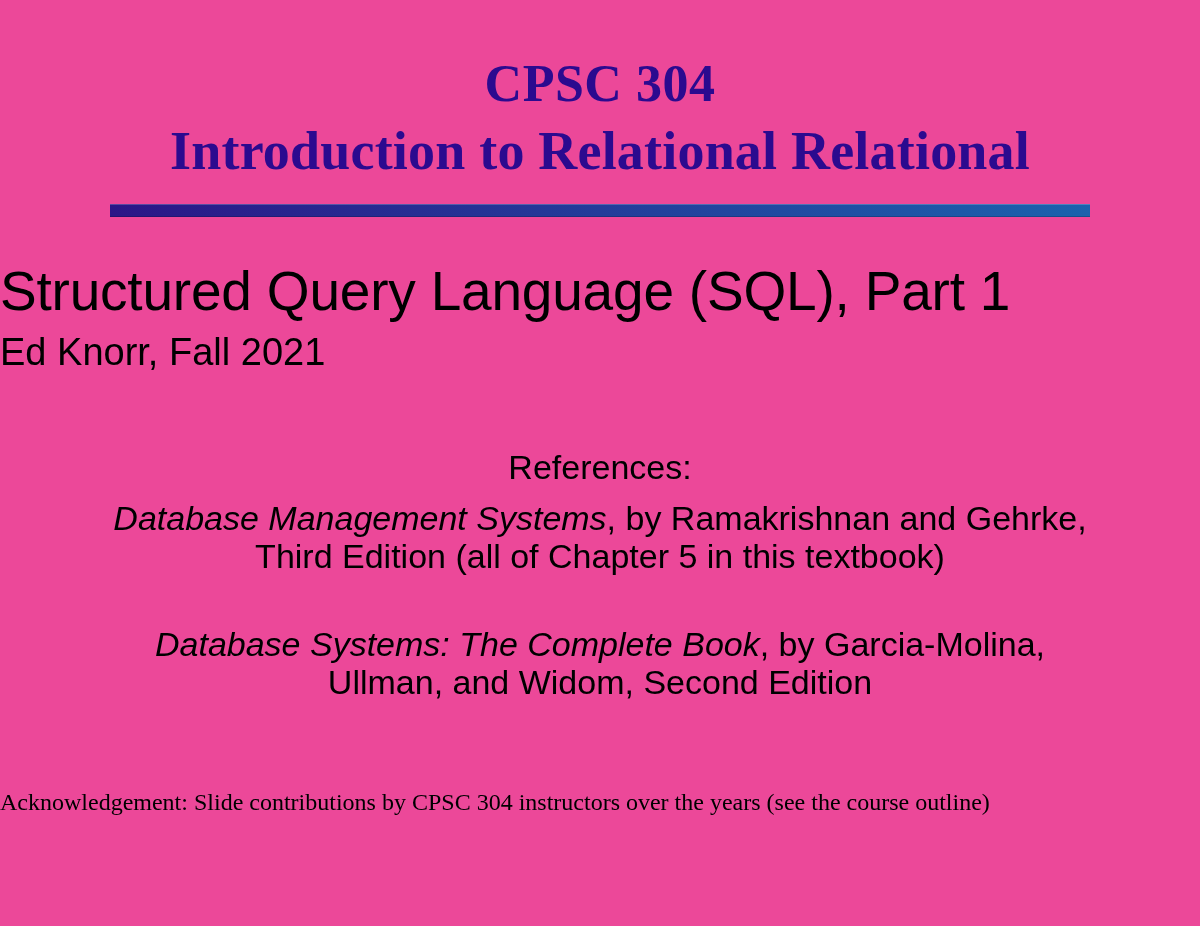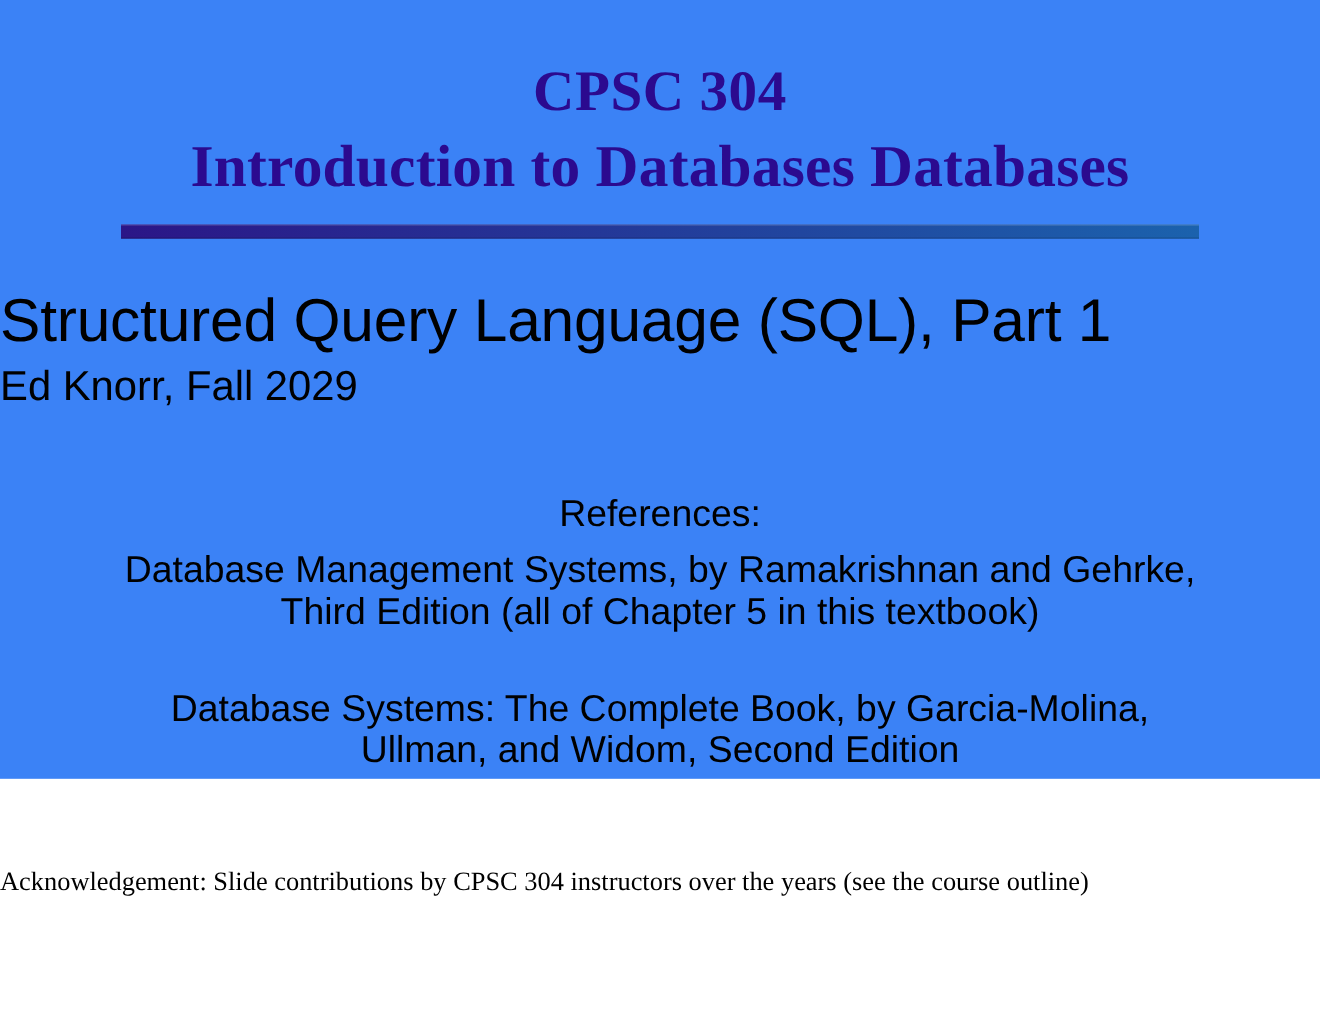--- a/index.html
+++ b/index.html
@@ -19,8 +19,8 @@
   .slide {
     position: relative;
     width: 1200px;
-    height: 708px;
-    background: #3b82f6;
+    height: 926px;
+    background: #ec4899;
   }
 
   

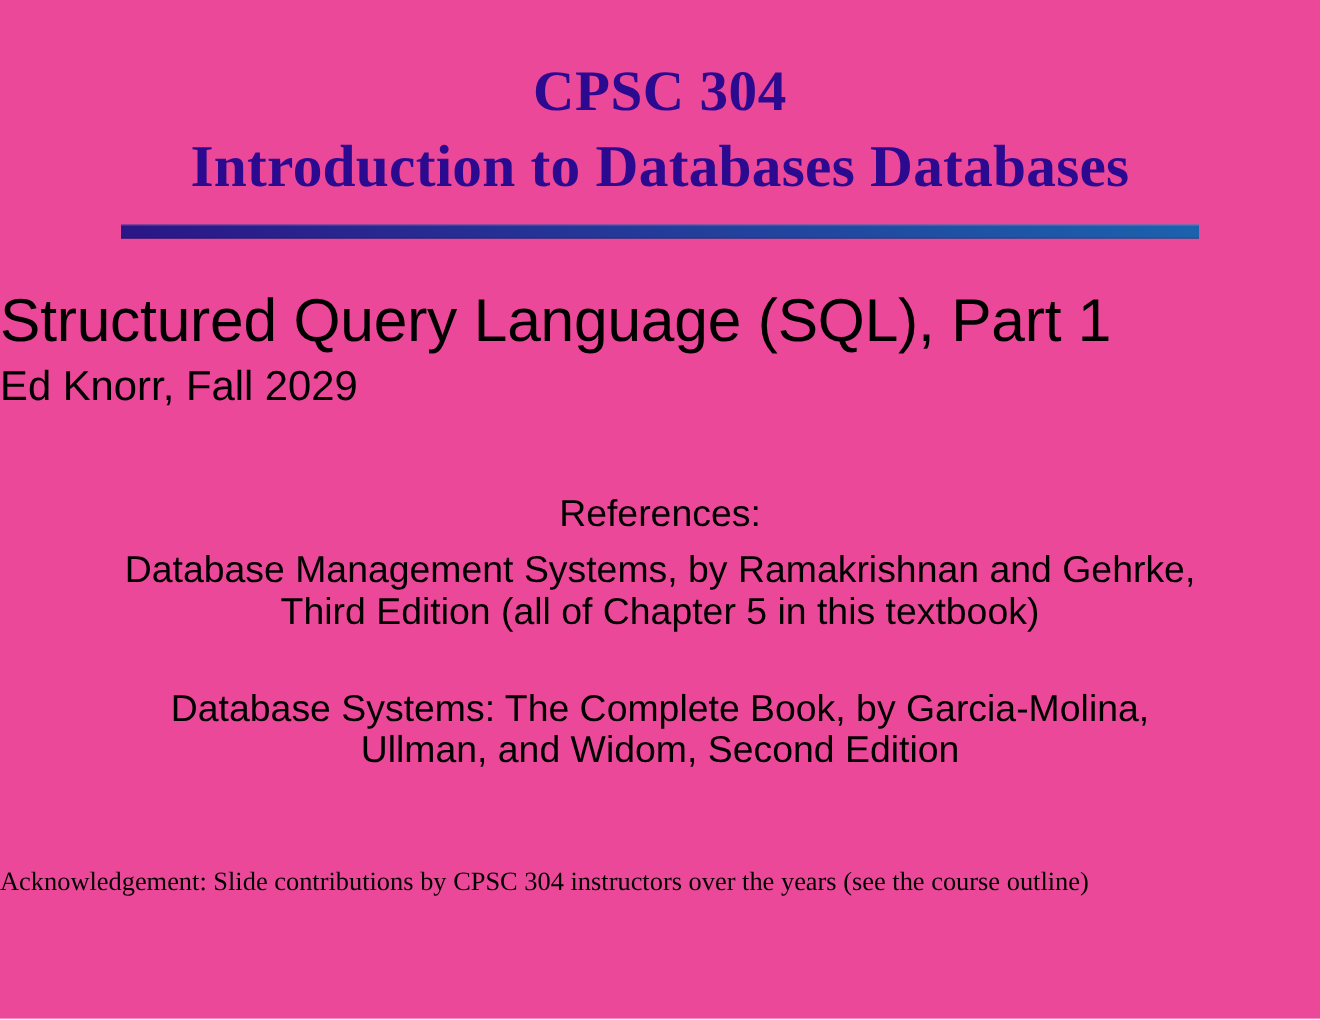--- a/index.html
+++ b/index.html
@@ -128,7 +128,7 @@
 
   <div class="title-block">
     <div class="title-line title-line-1" style="color: rgb(43, 10, 143);">CPSC 304</div>
-    <div class="title-line title-line-2" style="color: rgb(43, 10, 143);">Introduction to Databases Databases</div>
+    <div class="title-line title-line-2" style="color: rgb(43, 10, 143);">Introduction to Relational Relational</div>
   </div>
 
   <div class="divider-wrap">

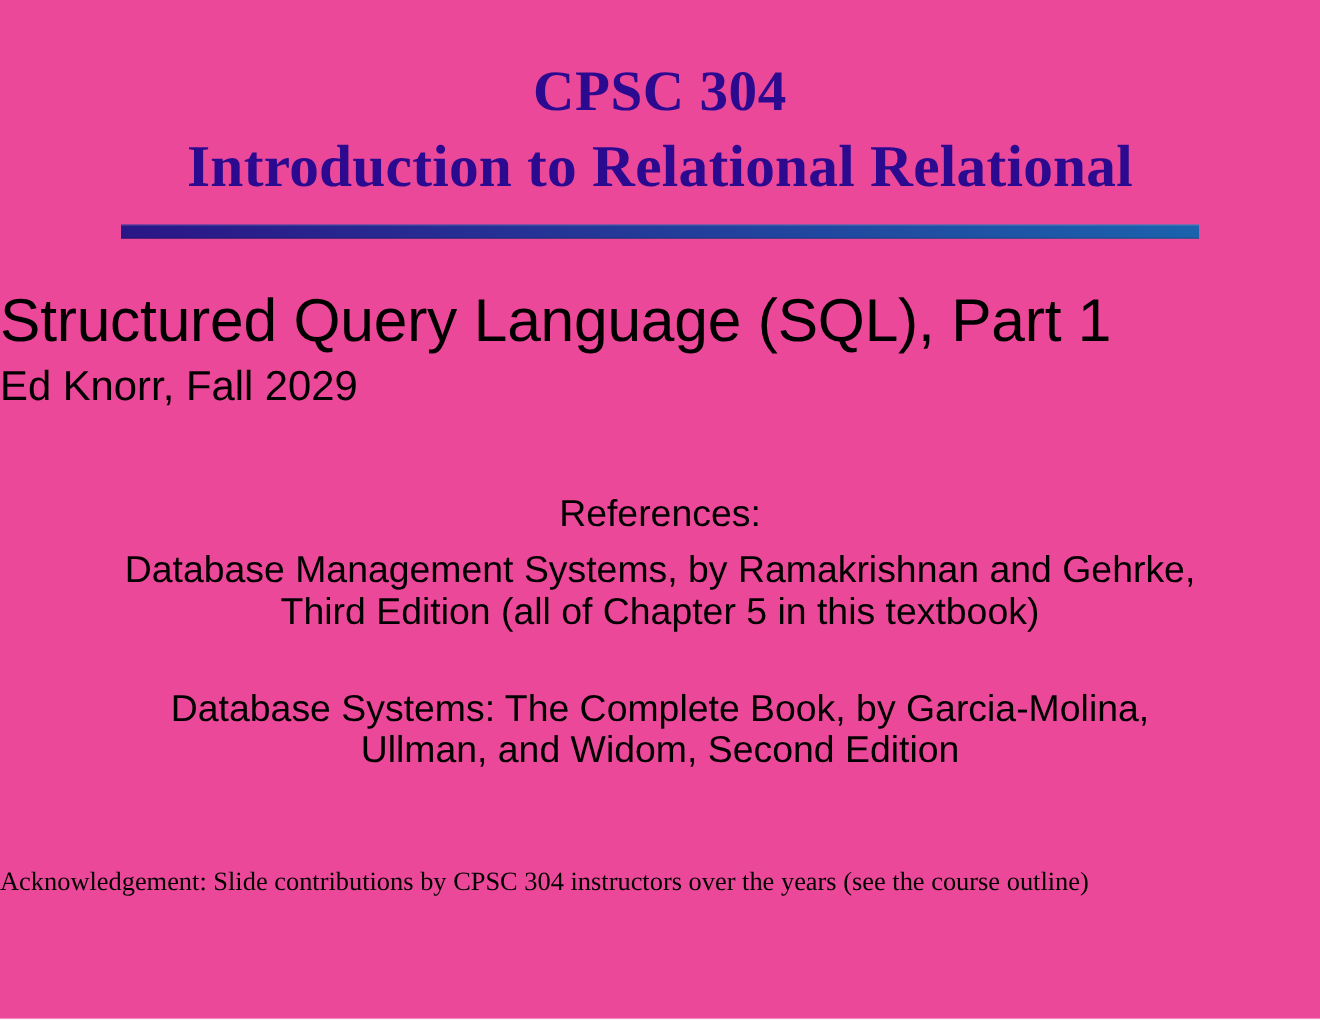--- a/index.html
+++ b/index.html
@@ -137,7 +137,7 @@
 
   <div class="body-block">
     <div class="narrow subtitle">Structured Query Language (SQL), Part 1</div>
-    <div class="narrow author">Ed Knorr, Fall 2029</div>
+    <div class="narrow author">Ed Knorr, Fall 2021</div>
   </div>
 
   <div class="references">

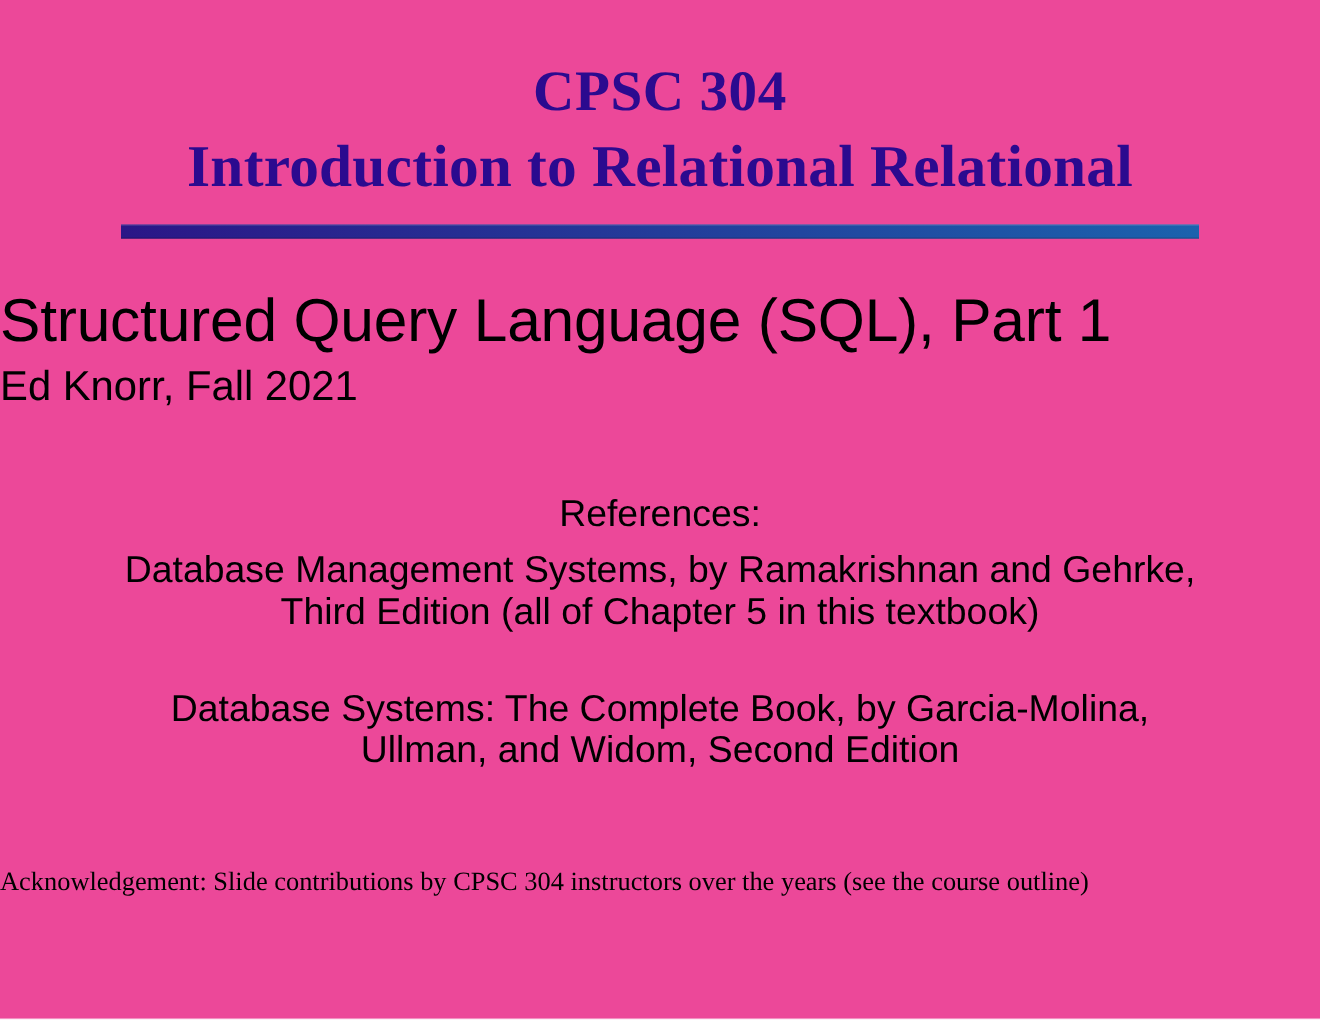--- a/index.html
+++ b/index.html
@@ -105,7 +105,7 @@
   }
   .ref-entry.first { margin-top: 12px; }
   .ref-entry.second { margin-top: 50px; }
-  .ref-title { }
+  .ref-title { font-style: italic; }
 
   
   .acknowledgement {

